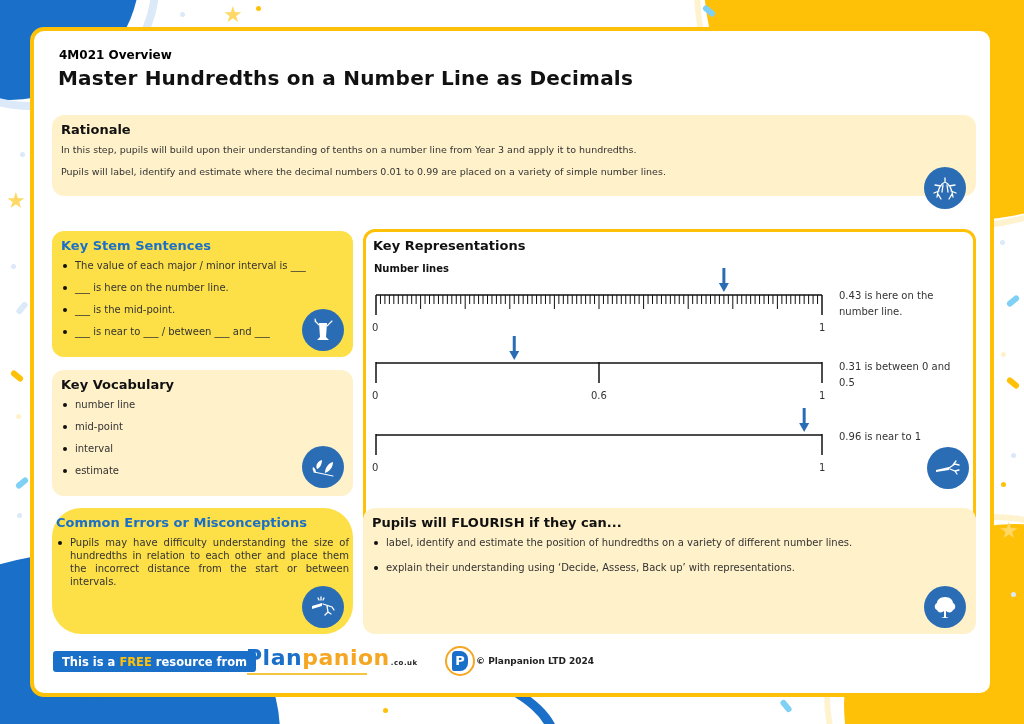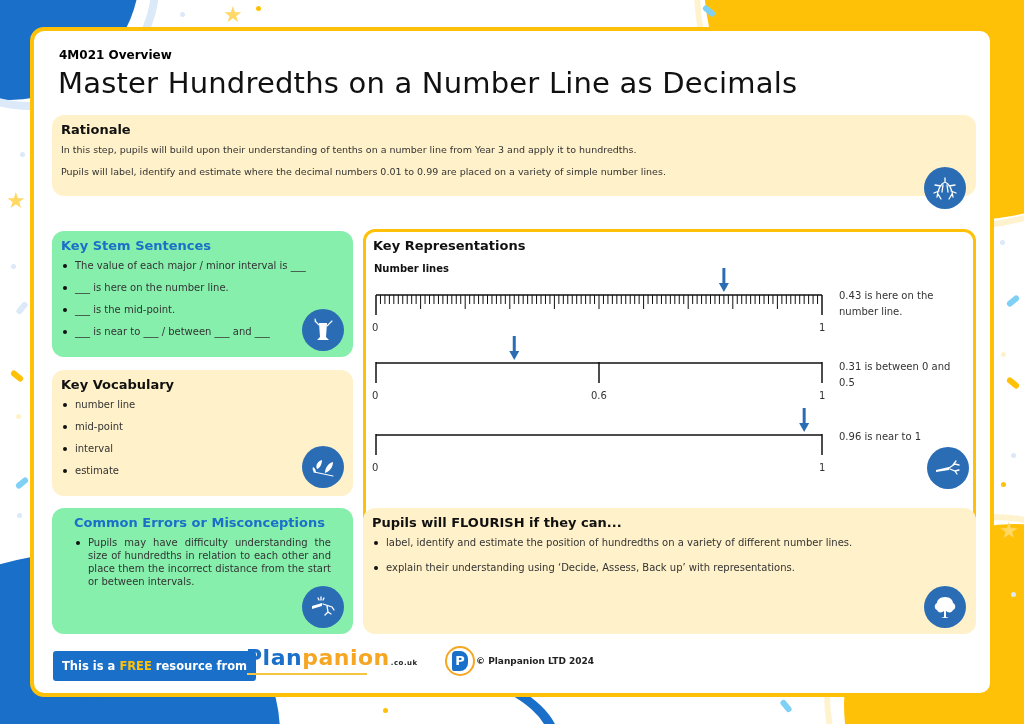--- a/index.html
+++ b/index.html
@@ -32,7 +32,7 @@
   .inner { position: absolute; left: 0; top: 0; width: 100%; height: 100%; }
 
   .code { position: absolute; left: 25px; top: 17px; font-size: 12px; font-weight: bold; color: #000000; }
-  .title { position: absolute; left: 24px; top: 35px; font-size: 29px; font-weight: normal; color: #111; letter-spacing: 0.2px; }
+  .title { position: absolute; left: 24px; top: 35px; font-size: 20px; font-weight: bold; color: #111; letter-spacing: 0.2px; }
 
   .card { position: absolute; border-radius: 12px; }
   .card.yellow { background: #fff1c9; }

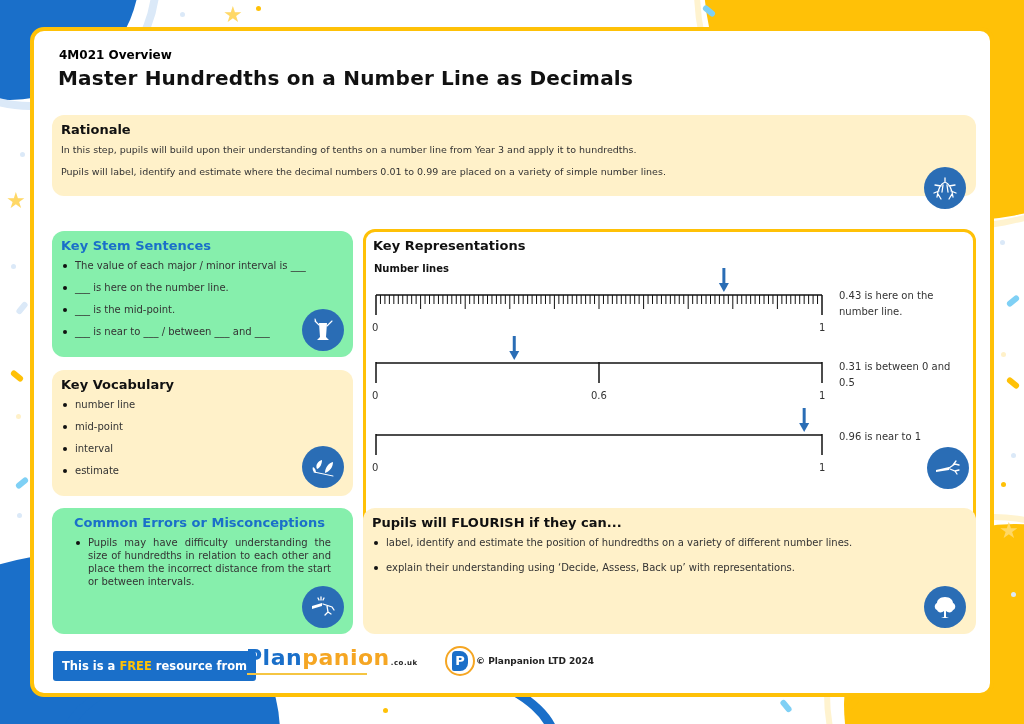--- a/index.html
+++ b/index.html
@@ -36,7 +36,7 @@
 
   .card { position: absolute; border-radius: 12px; }
   .card.yellow { background: #fff1c9; }
-  .card.blue { background: #86efac; }
+  .card.blue { background: #fde047; }
   .card.outlined { background: #ffffff; border: 3px solid #ffc107; }
 
   .card h2 { font-size: 13px; font-weight: bold; margin: 0 0 6px 0; }

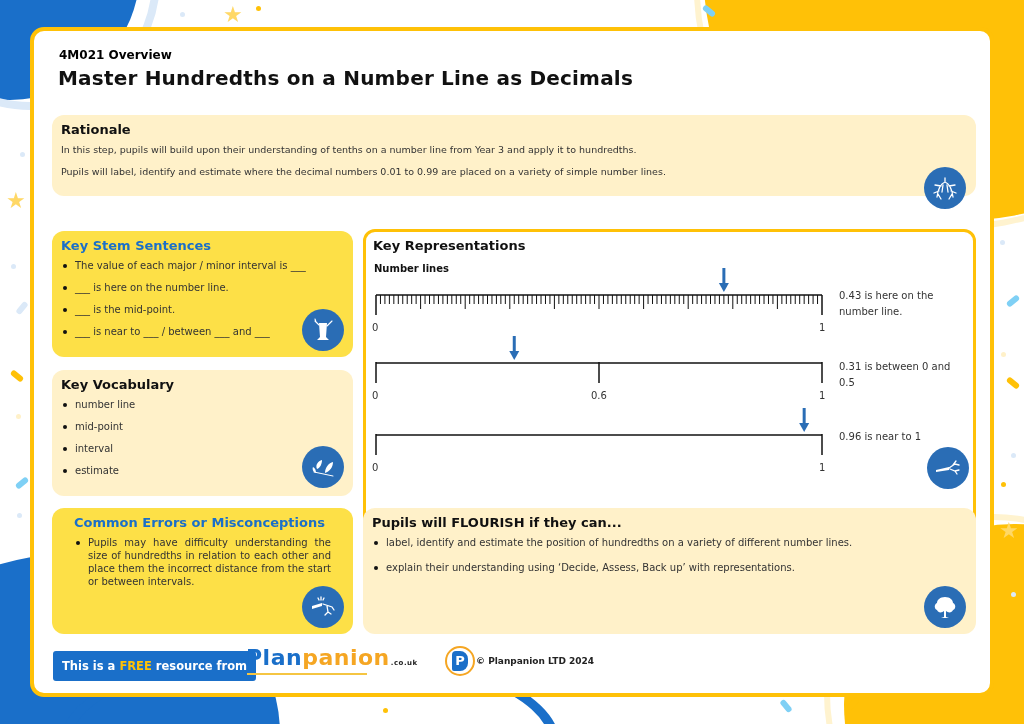--- a/index.html
+++ b/index.html
@@ -168,7 +168,7 @@
       </div>
     </div>
 
-    <div class="card blue" style="left:18px;top:477px;width:301px;height:126px;padding:7px 22px;">
+    <div class="card blue" style="left:18px;top:477px;width:301px;height:126px;padding:7px 4px;border-radius:29px;">
       <h2 class="blue">Common Errors or Misconceptions</h2>
       <ul>
         <li class="justify">Pupils may have difficulty understanding the size of hundredths in relation to each other and place them the incorrect distance from the start or between intervals.</li>

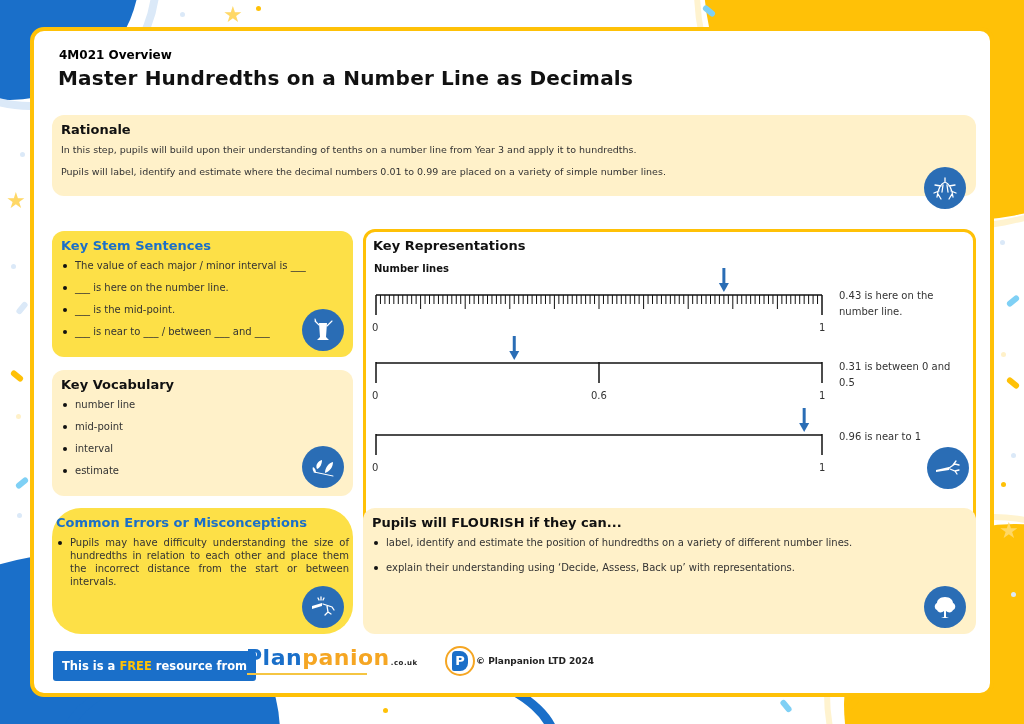--- a/index.html
+++ b/index.html
@@ -62,7 +62,7 @@
 
   
   .free-banner {
-    position: absolute; left: 19px; top: 620px; height: 30px; padding: 0 9px;
+    position: absolute; left: 19px; top: 620px; height: 21px; padding: 0 9px;
     background: #1a6fc9; color: #fff; border-radius: 3px; font-size: 11.5px; font-weight: bold;
     display: flex; align-items: center; white-space: nowrap;
   }

